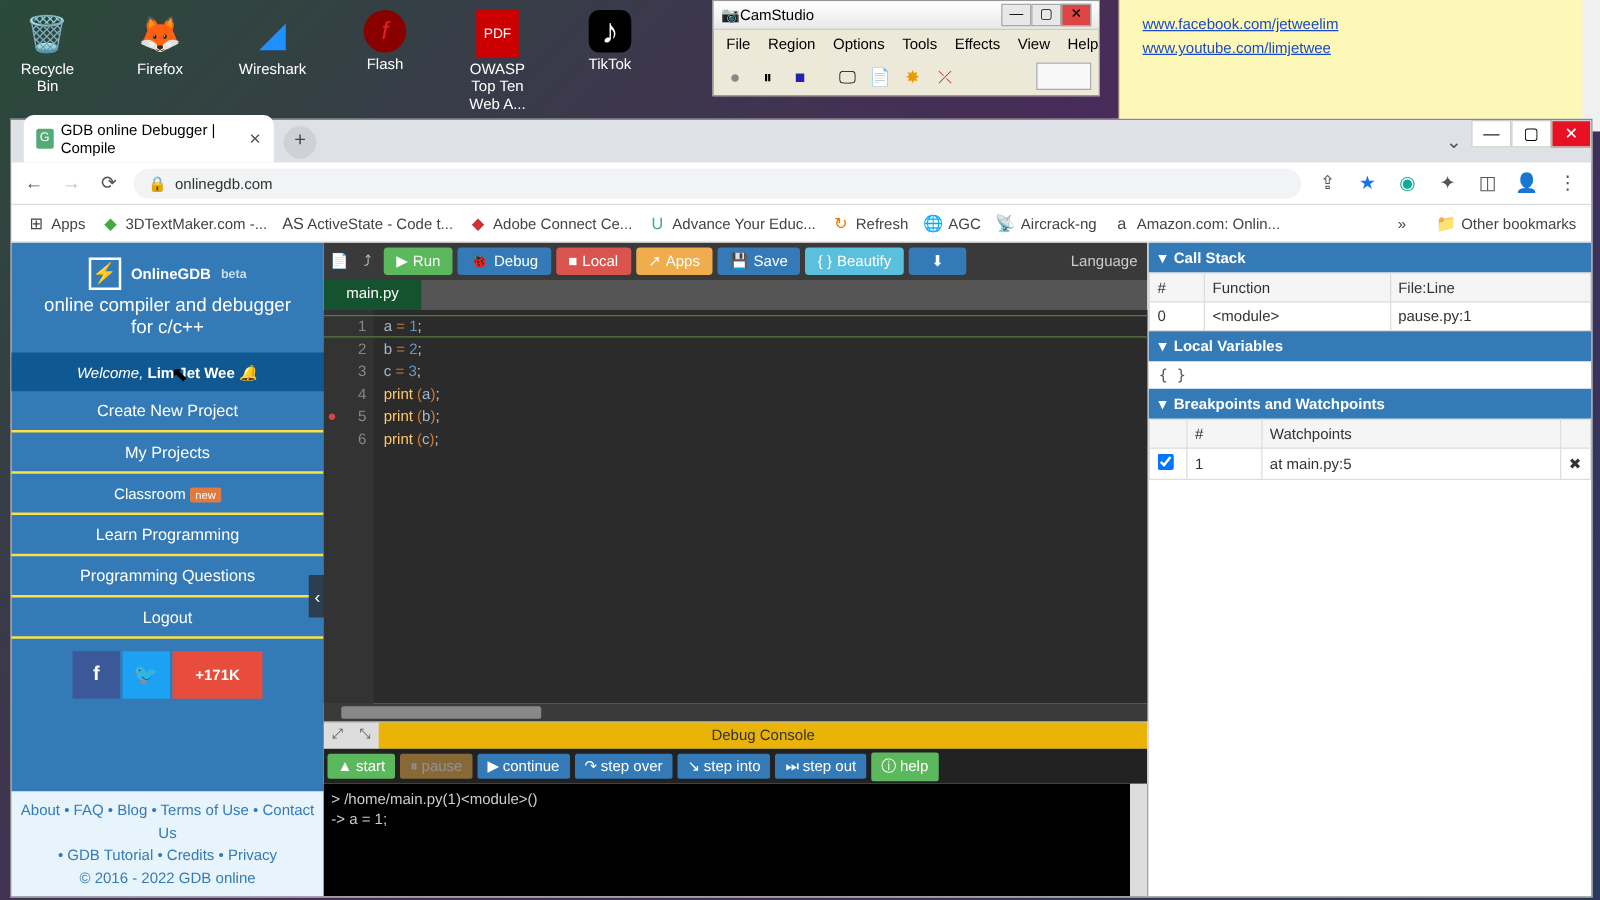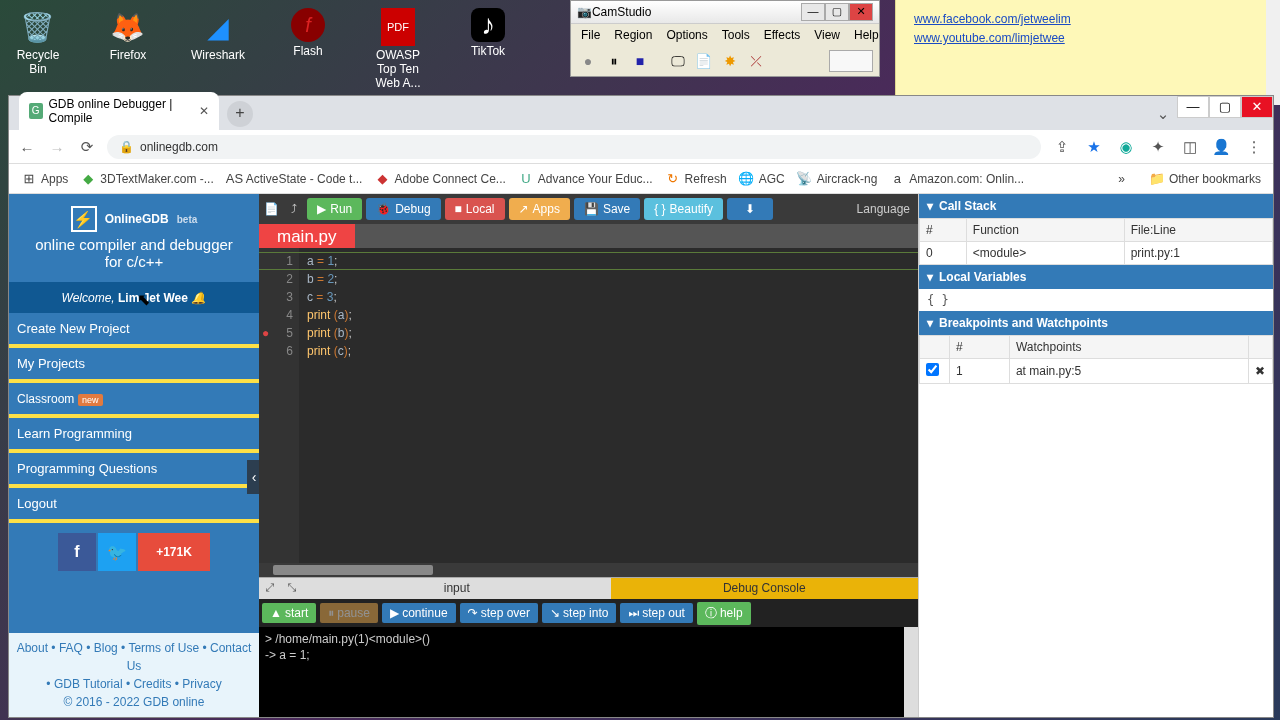--- a/index.html
+++ b/index.html
@@ -69,7 +69,7 @@
 .lang-lbl{color:#ccc;margin-left:auto;margin-right:4px}
 
 .edtabs{height:24px;background:#555;display:flex}
-.edtab{background:#ef4444;color:#fff;padding:3px 18px;font-size:17px}
+.edtab{background:#14532d;color:#fff;padding:3px 18px;font-size:12px}
 
 .editor{flex:1;background:#2b2b2b;display:flex;font-family:Consolas,monospace;font-size:14px;position:relative;min-height:180px}
 .gutter{width:40px;background:#333;color:#888;text-align:right;padding:4px 6px;line-height:18px}

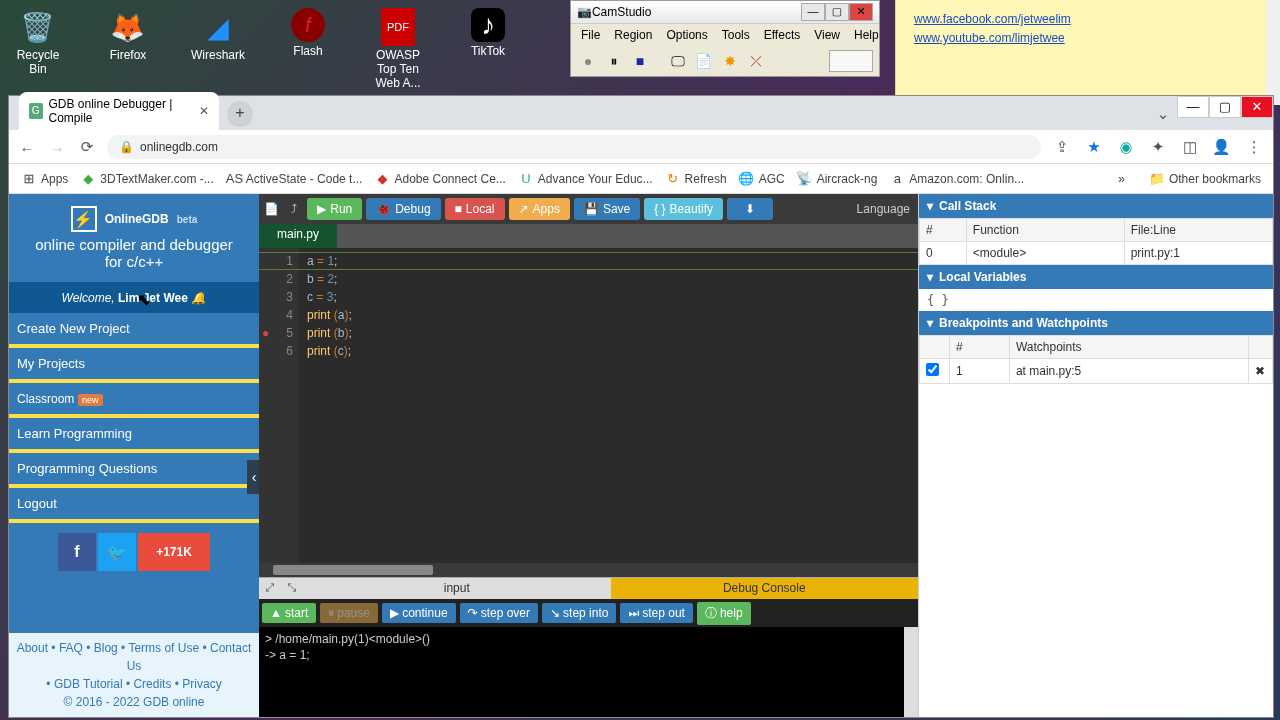--- a/index.html
+++ b/index.html
@@ -348,7 +348,7 @@
         <tr>
               <td>0</td>
               <td>&lt;module&gt;</td>
-              <td>print.py:1</td>
+              <td>pause.py:1</td>
             </tr>
       </tbody>
         </table>

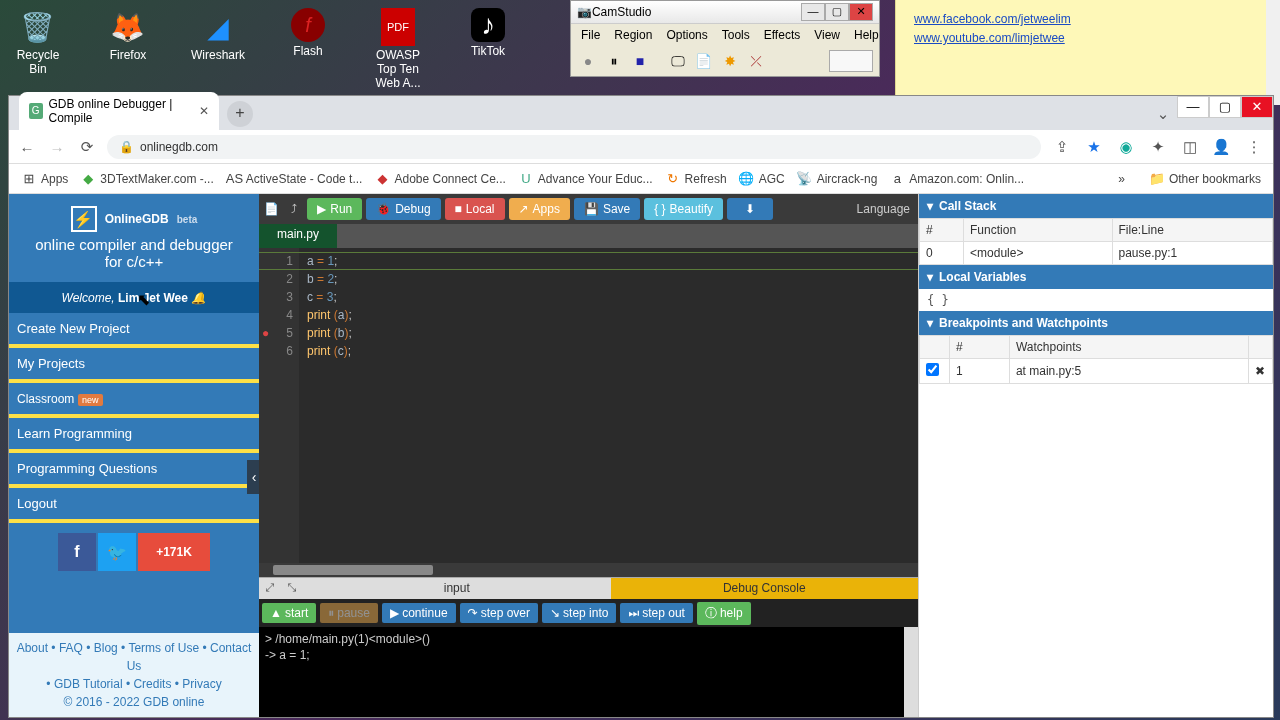--- a/index.html
+++ b/index.html
@@ -52,7 +52,7 @@
 .tagline{font-size:15px;margin-top:4px}
 .welcome{background:#105892;padding:8px;text-align:center;font-style:italic;font-size:13px}
 .welcome b{font-style:normal}
-.menu-item{padding:8px;text-align:left;border-bottom:4px solid #fde047;font-size:13px;cursor:pointer}
+.menu-item{padding:8px;text-align:center;border-bottom:2px solid #fde047;font-size:13px;cursor:pointer}
 .badge-new{background:#E27A3F;color:#fff;font-size:9px;padding:1px 4px;border-radius:2px}
 .social{display:flex;gap:2px;justify-content:center;padding:10px}
 .soc{width:38px;height:38px;display:flex;align-items:center;justify-content:center;color:#fff;font-weight:bold;font-size:16px}

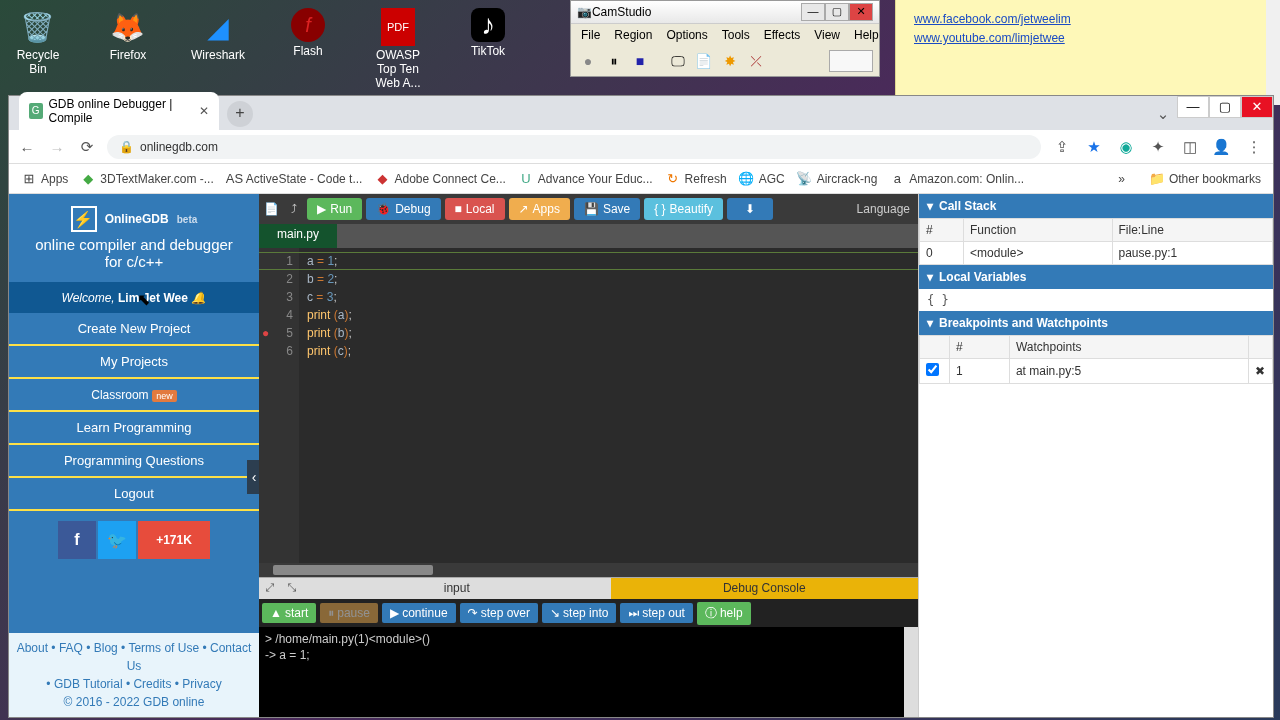--- a/index.html
+++ b/index.html
@@ -314,7 +314,6 @@
       <div class="cons-hdr">
         <span class="ico">⤢</span>
         <span class="ico">⤡</span>
-        <div class="seg">input</div>
         <div class="seg act">Debug Console</div>
       </div>
       <div class="dbgbar">

